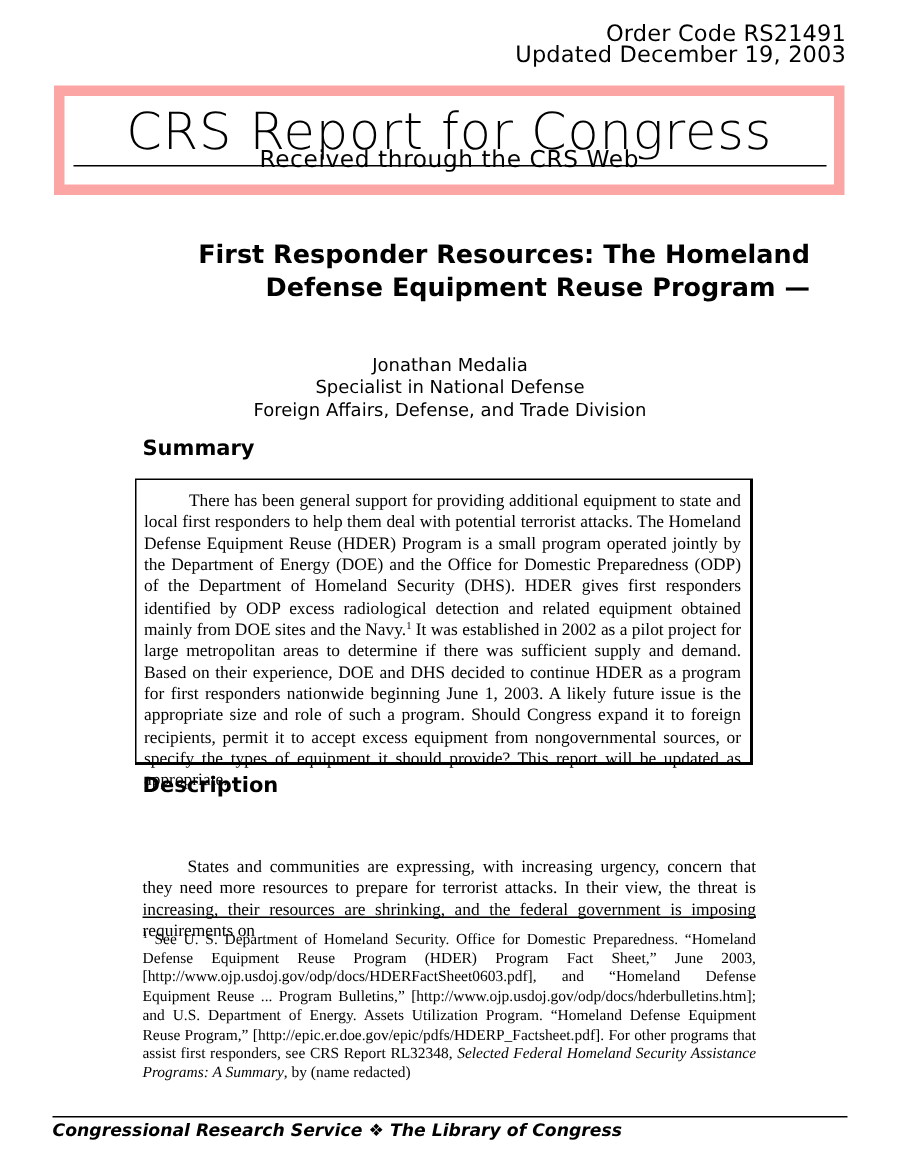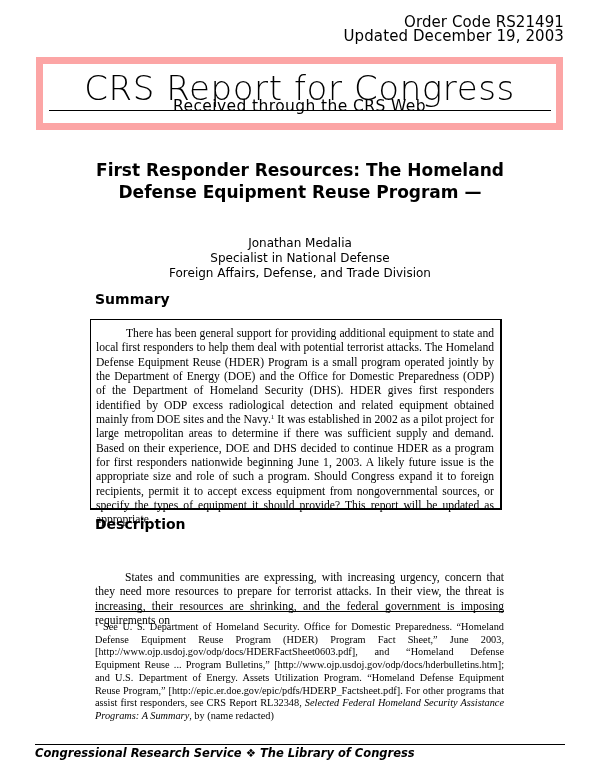--- a/index.html
+++ b/index.html
@@ -15,7 +15,7 @@
   #masthead-rule { position: absolute; left: 6px; right: 5px; top: 46px; border-top: 1px solid #000; }
   #masthead-sub { position: absolute; left: 0; right: 0; top: 32px; text-align: center; font-size: 15.5px; line-height: 20px; letter-spacing: 0.4px; }
 
-  #report-title { left: 60px; width: 480px; top: 159px; text-align: center; font-weight: bold; font-size: 17px; line-height: 22px; }
+  #report-title { left: 60px; width: 480px; top: 159px; text-align: right; font-weight: bold; font-size: 17px; line-height: 22px; }
 
   #author-block { left: 60px; width: 480px; top: 236px; text-align: center; font-size: 12px; line-height: 15px; }
 

